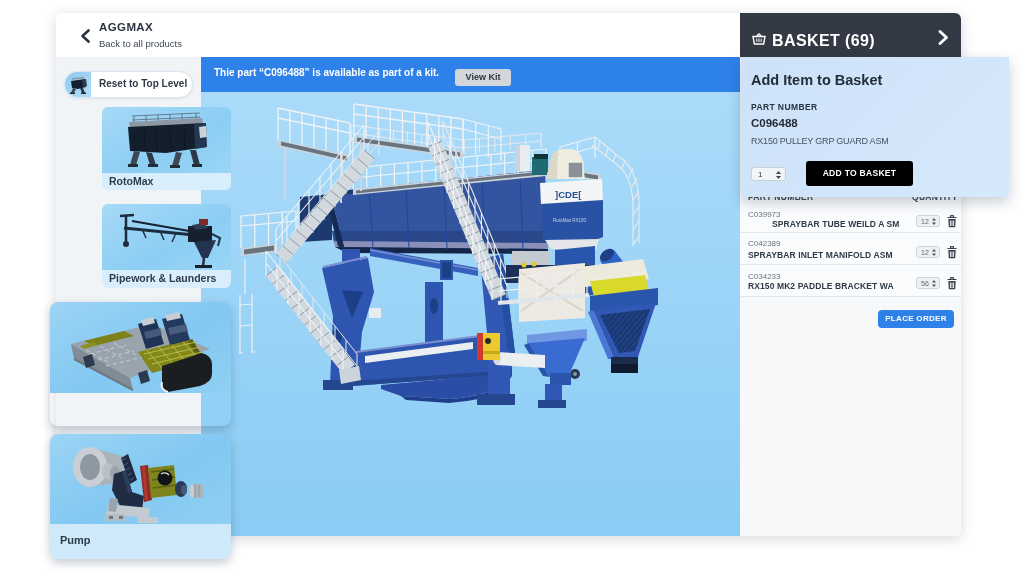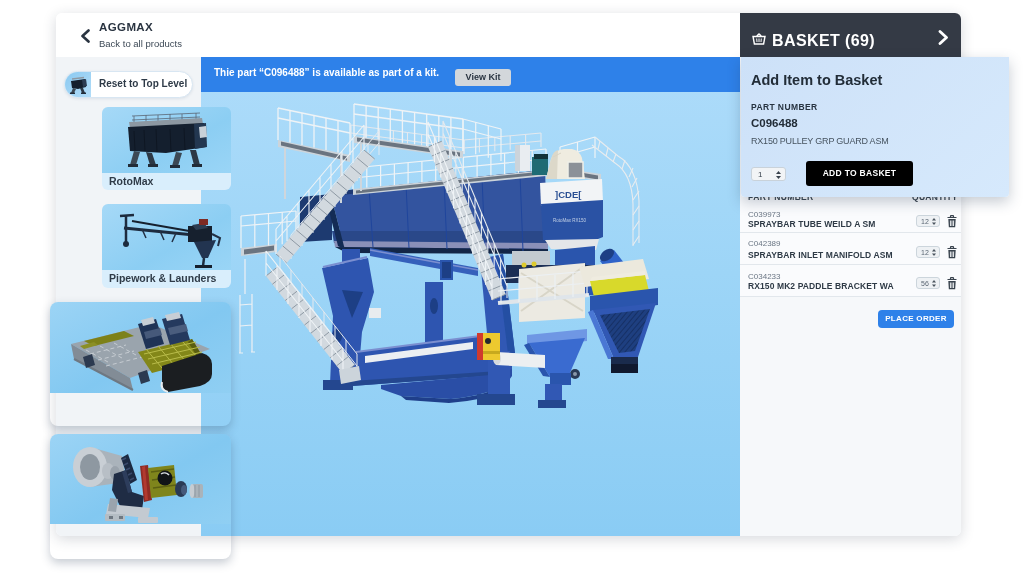--- a/index.html
+++ b/index.html
@@ -238,7 +238,7 @@
 <div class="rphead" style="left:748px; top:192px;">PART NUMBER</div>
 <div class="rphead" style="left:912px; top:192px;">QUANTITY</div>
 <div class="pn" style="top:210px;">C039973</div>
-<div class="pname" style="top:219px;">SPRAYBAR TUBE WEILD A SM</div>
+<div class="pname" style="top:219px;margin-left:24px;">SPRAYBAR TUBE WEILD A SM</div>
 <div class="pn" style="top:239px;">C042389</div>
 <div class="pname" style="top:250px;">SPRAYBAR INLET MANIFOLD ASM</div>
 <div class="pn" style="top:272px;">C034233</div>

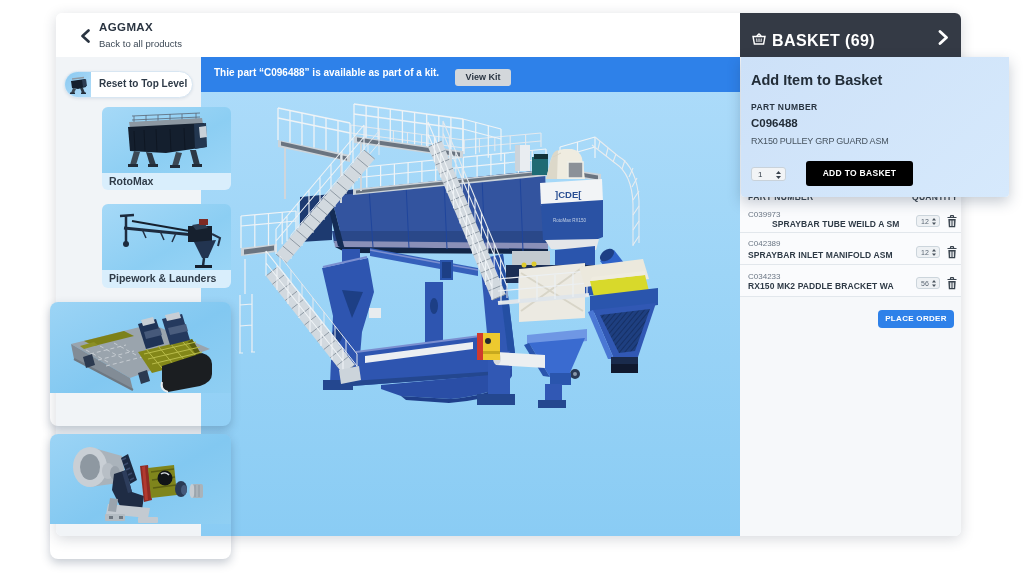--- a/index.html
+++ b/index.html
@@ -397,6 +397,7 @@
   <rect x="69" y="82" width="4" height="3" fill="#6e7882"></rect>
 </svg>
     </div>
+    <div class="lbl">Pump</div>
   </div>
 <div id="popup"></div>
 <div id="pu-title">Add Item to Basket</div>

